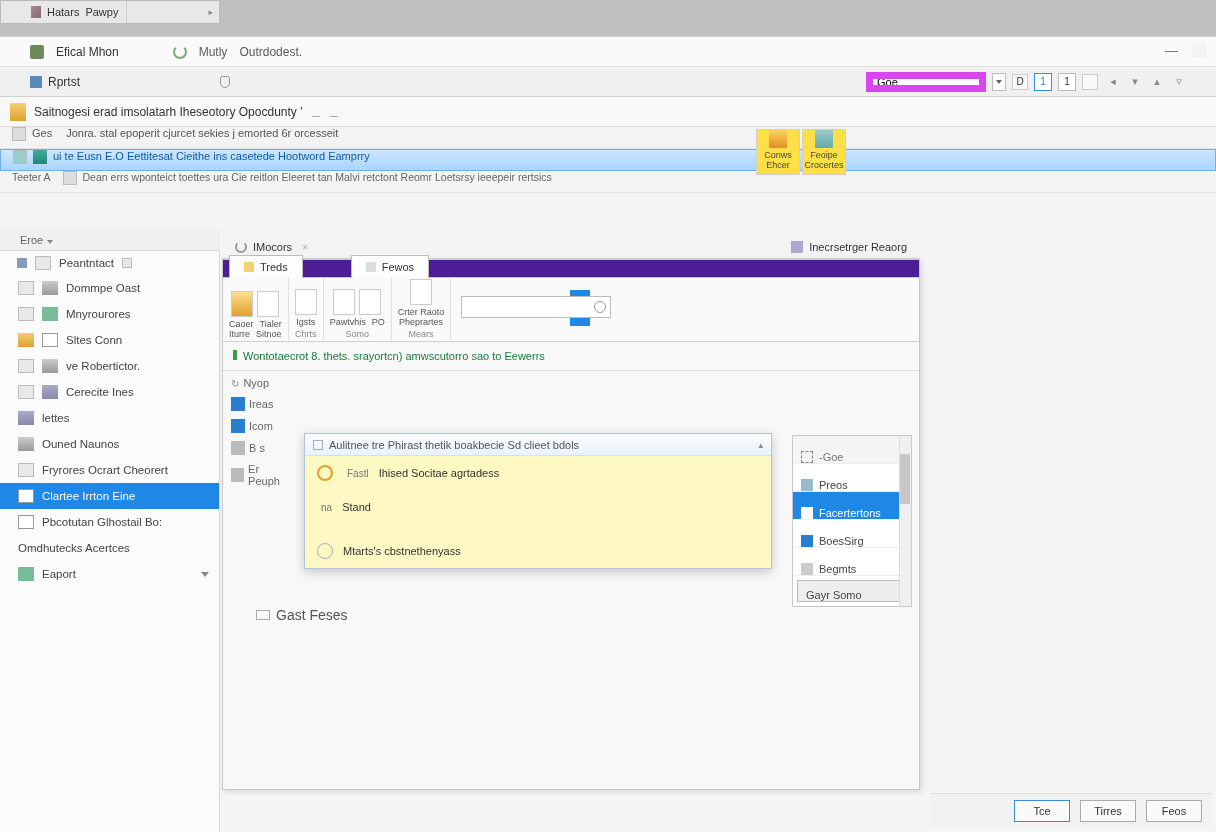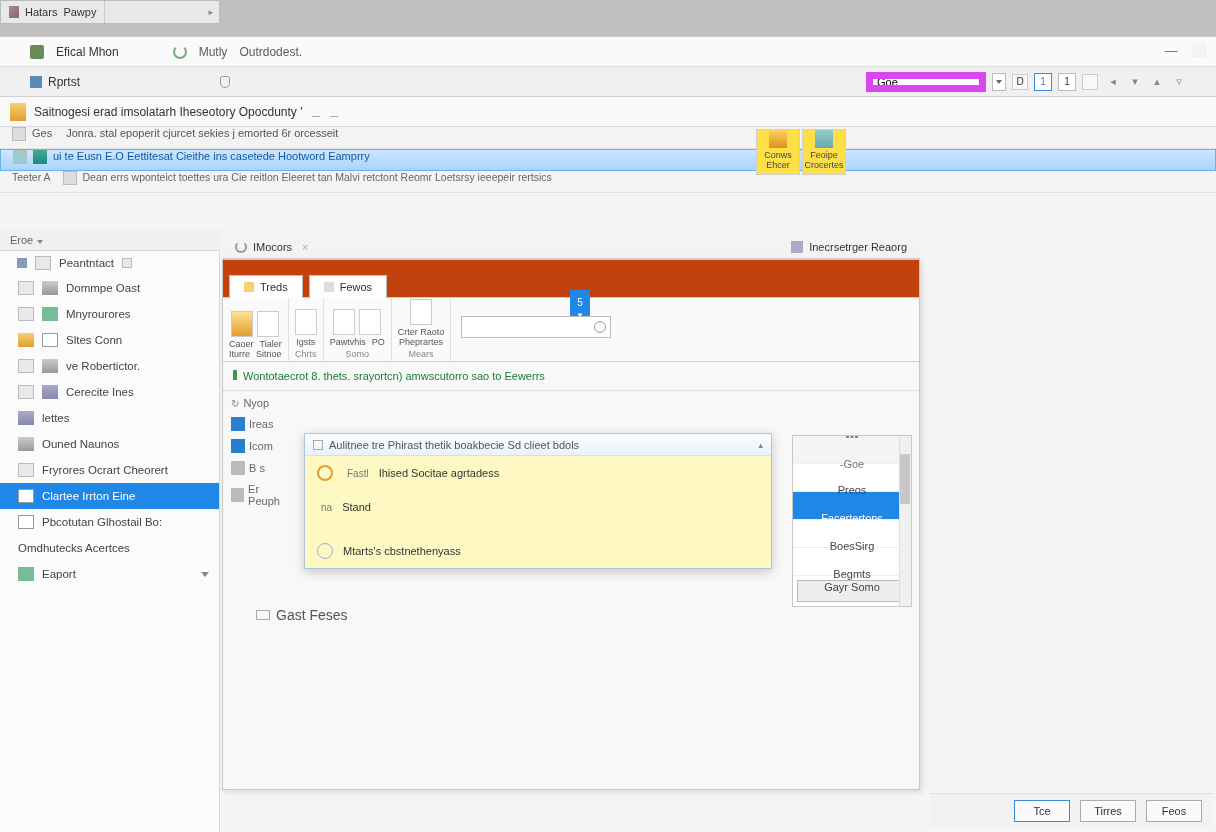--- a/index.html
+++ b/index.html
@@ -6,7 +6,7 @@
   body { width: 1216px; height: 832px; background: #c0bfbf; overflow: hidden; position: relative; color: #333; }
 
   
-  .tab-strip { position: absolute; left: 0; top: 0; width: 220px; height: 24px; background: #e8e8e8; border: 1px solid #bbb; display: flex; align-items: center; font-size: 11px; }
+  .tab-strip { position: absolute; left: 0; top: 0; width: 220px; height: 24px; background: #e8e8e8; border: 1px solid #bbb; display: flex; align-items: center; font-size: 11px; padding-left: 22px; }
   .tab-strip .tab { padding: 0 8px; display:flex; align-items:center; gap:6px; border-right: 1px solid #ccc; height: 100%; }
   .tab-strip .tab.doc::before { content:''; width:10px; height:12px; background:linear-gradient(135deg,#a88,#867);}
 

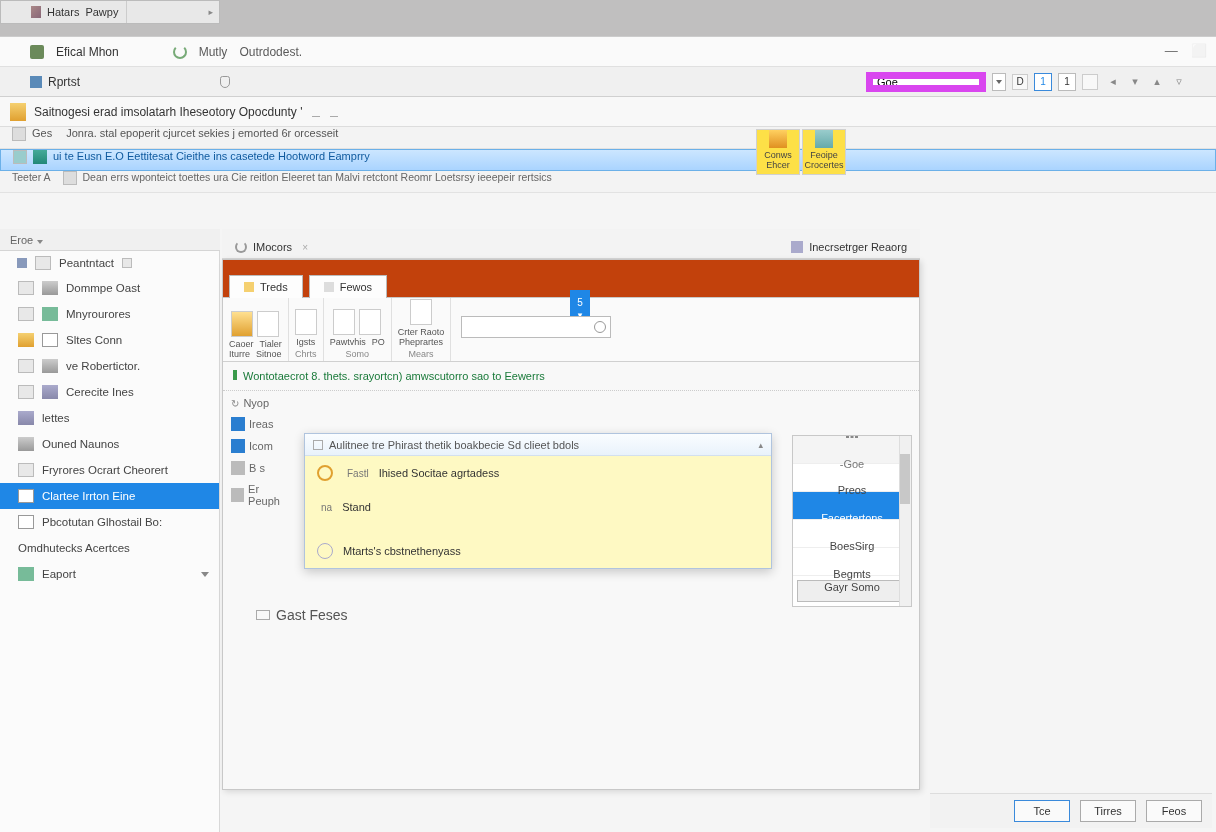--- a/index.html
+++ b/index.html
@@ -50,7 +50,7 @@
   .pathrow.highlight{background:linear-gradient(#cce6ff,#aad4ff);border:1px solid #6bb0e8;color:#0f5a9e;}
   .pathrow.highlight .book{width:14px;height:14px;background:linear-gradient(#4a9,#287);margin-right:6px;}
   .pathrow .sub{color:#666;font-size:10.5px;}
-  .sidehdr{position:absolute;left:0;top:192px;width:220px;height:22px;background:#f0f0f0;border-bottom:1px solid #d5d5d5;font-size:11px;display:flex;align-items:center;padding:0 10px;color:#666;}
+  .sidehdr{position:absolute;left:0;top:192px;width:220px;height:22px;background:#f0f0f0;border-bottom:1px solid #d5d5d5;font-size:11px;display:flex;align-items:center;padding:0 20px;color:#666;}
   .sidehdr .drop2::after{content:'';display:inline-block;margin-left:4px;border-left:3px solid transparent;border-right:3px solid transparent;border-top:4px solid #888;}
 
   .sidebar{position:absolute;left:0;top:214px;width:220px;bottom:0;background:#fbfbfb;border-right:1px solid #d8d8d8;overflow:hidden;}

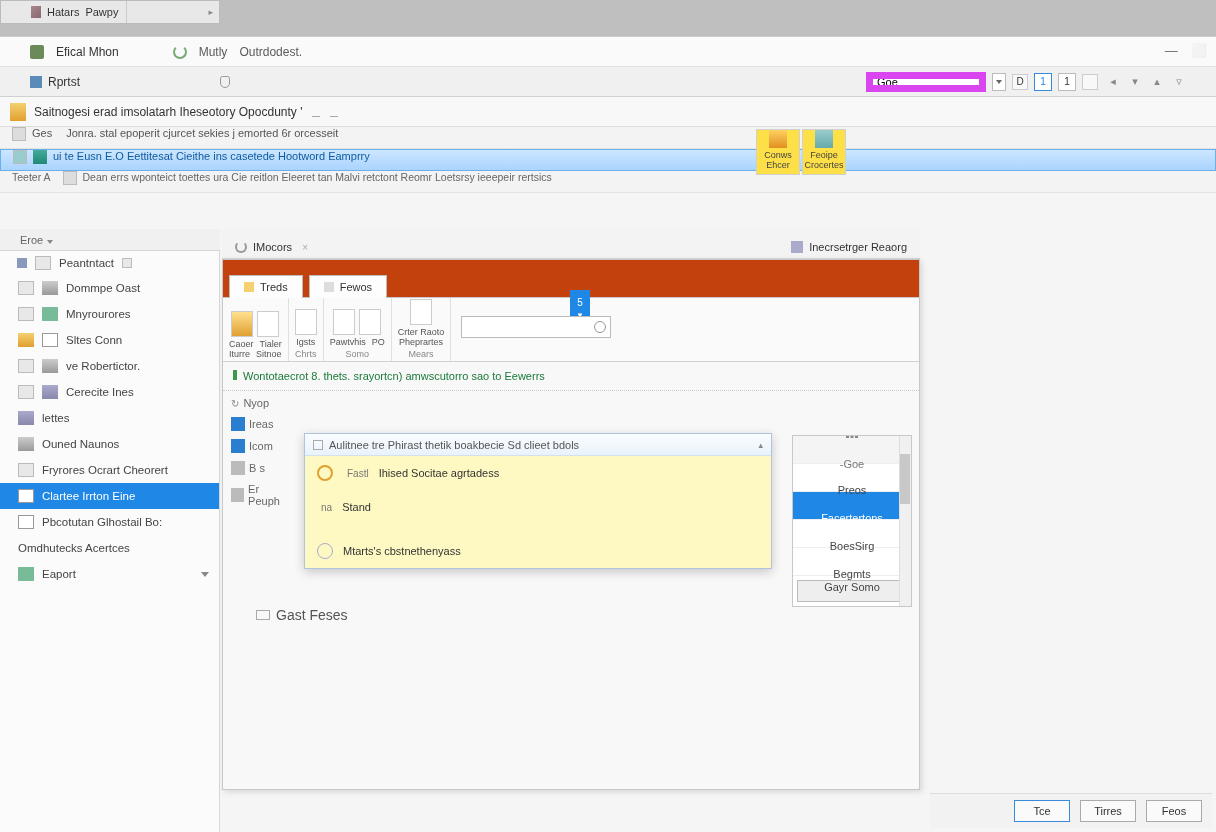--- a/index.html
+++ b/index.html
@@ -77,7 +77,7 @@
 
   
   .inner-panel{position:absolute;left:222px;top:222px;right:296px;bottom:42px;background:#f8f8f8;border:1px solid #c8c8c8;box-shadow:2px 2px 6px rgba(0,0,0,.12);}
-  .ip-tabs{height:38px;display:flex;align-items:flex-end;background:#c2410c;border-bottom:1px solid #c8c8c8;font-size:11px;}
+  .ip-tabs{height:18px;display:flex;align-items:flex-end;background:#4c1d95;border-bottom:1px solid #c8c8c8;font-size:11px;gap:42px;}
   .iptab{padding:5px 14px;display:flex;align-items:center;gap:6px;border:1px solid #bbb;background:#fdfdfd;border-bottom:none;margin-left:6px;position:relative;top:1px;}
   .iptab .ipl{width:10px;height:10px;background:#f5d070;}
   .iptab.second .ipl{background:#ddd;}

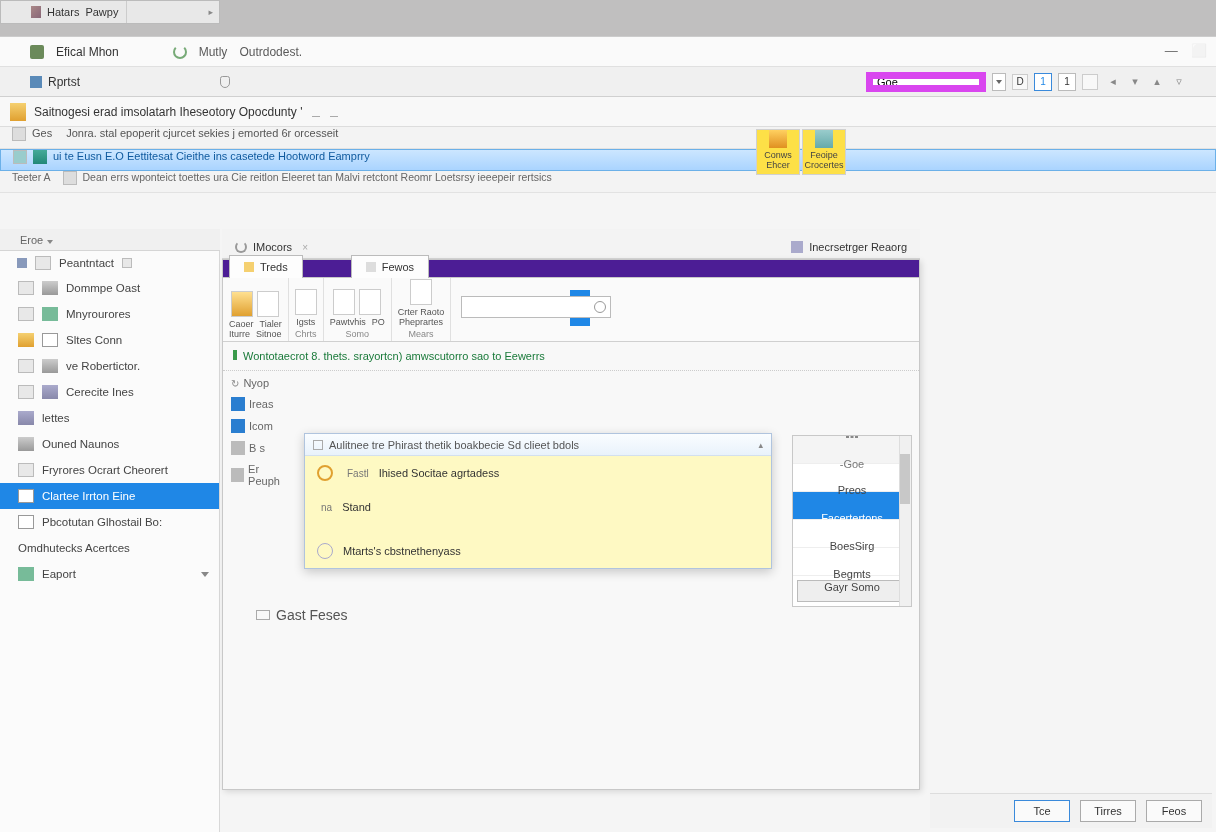--- a/index.html
+++ b/index.html
@@ -125,7 +125,7 @@
 
   
   .right-panel{position:absolute;right:304px;top:398px;width:120px;background:#fff;border:1px solid #c8c8c8;font-size:11px;}
-  .rp-row{height:28px;display:flex;align-items:center;padding:0 8px;gap:20px;border-bottom:1px solid #eee;color:#444;cursor:default;flex-direction:column;}
+  .rp-row{height:28px;display:flex;align-items:flex-end;padding:0 8px;gap:6px;border-bottom:1px solid #eee;color:#444;cursor:default;}
   .rp-row .ri{width:12px;height:12px;}
   .rp-row .ri.gear{border:1px dashed #888;}
   .rp-row .ri.wand{background:#9bc;}

